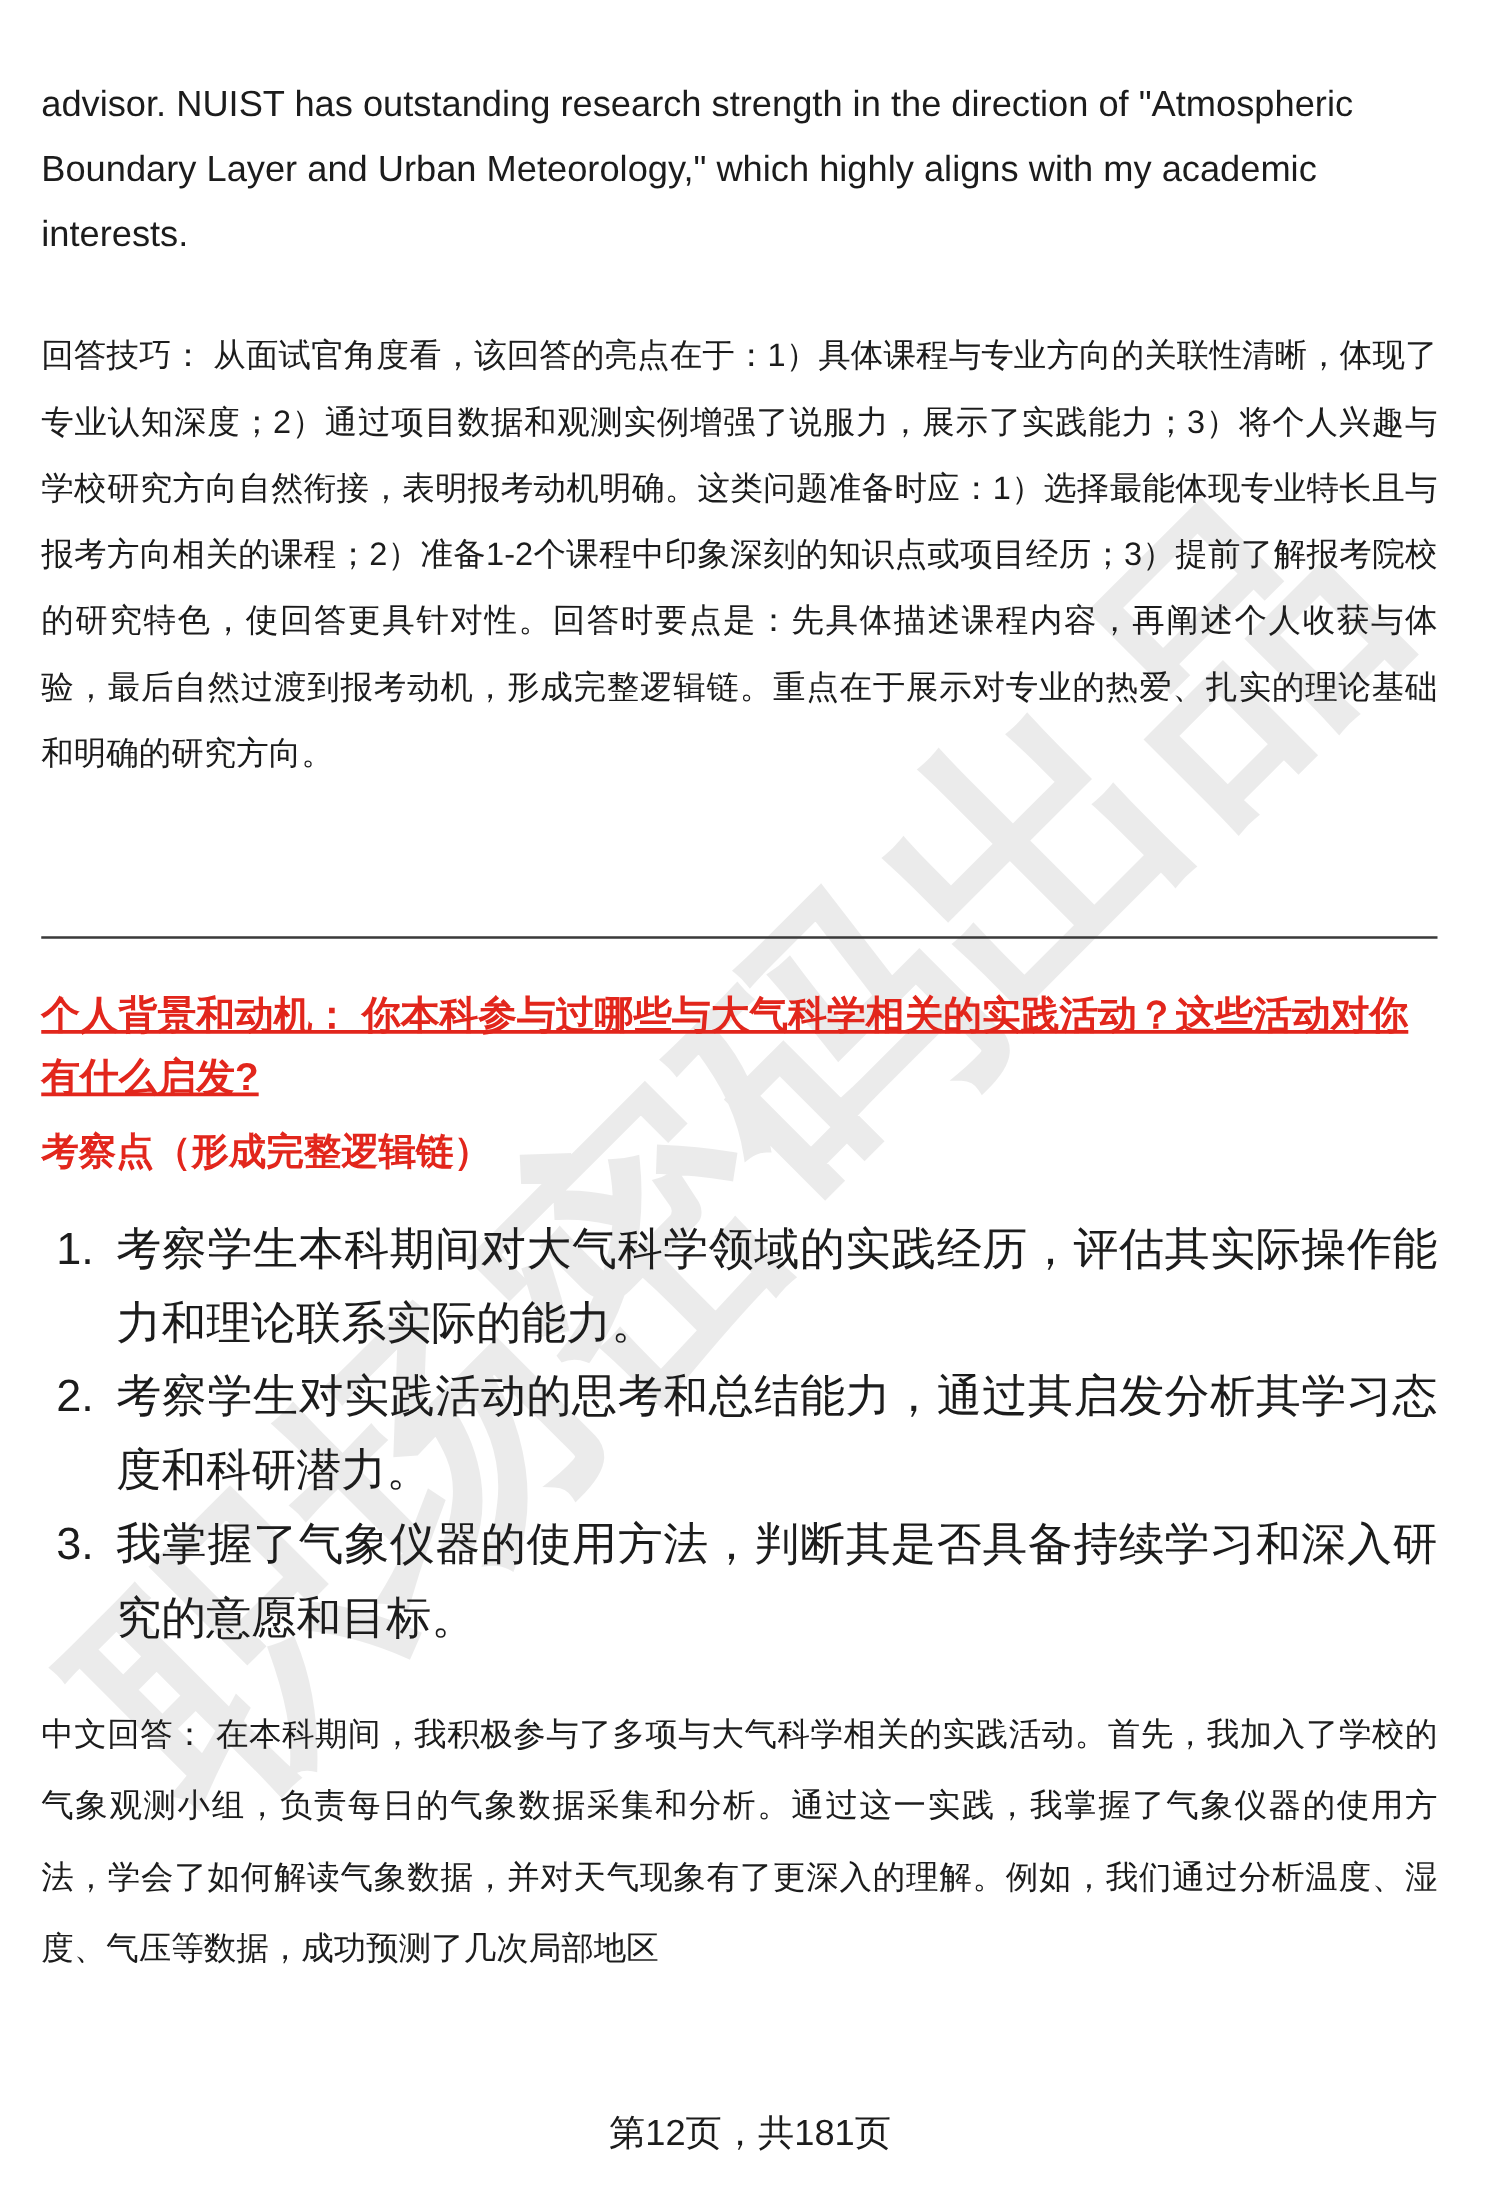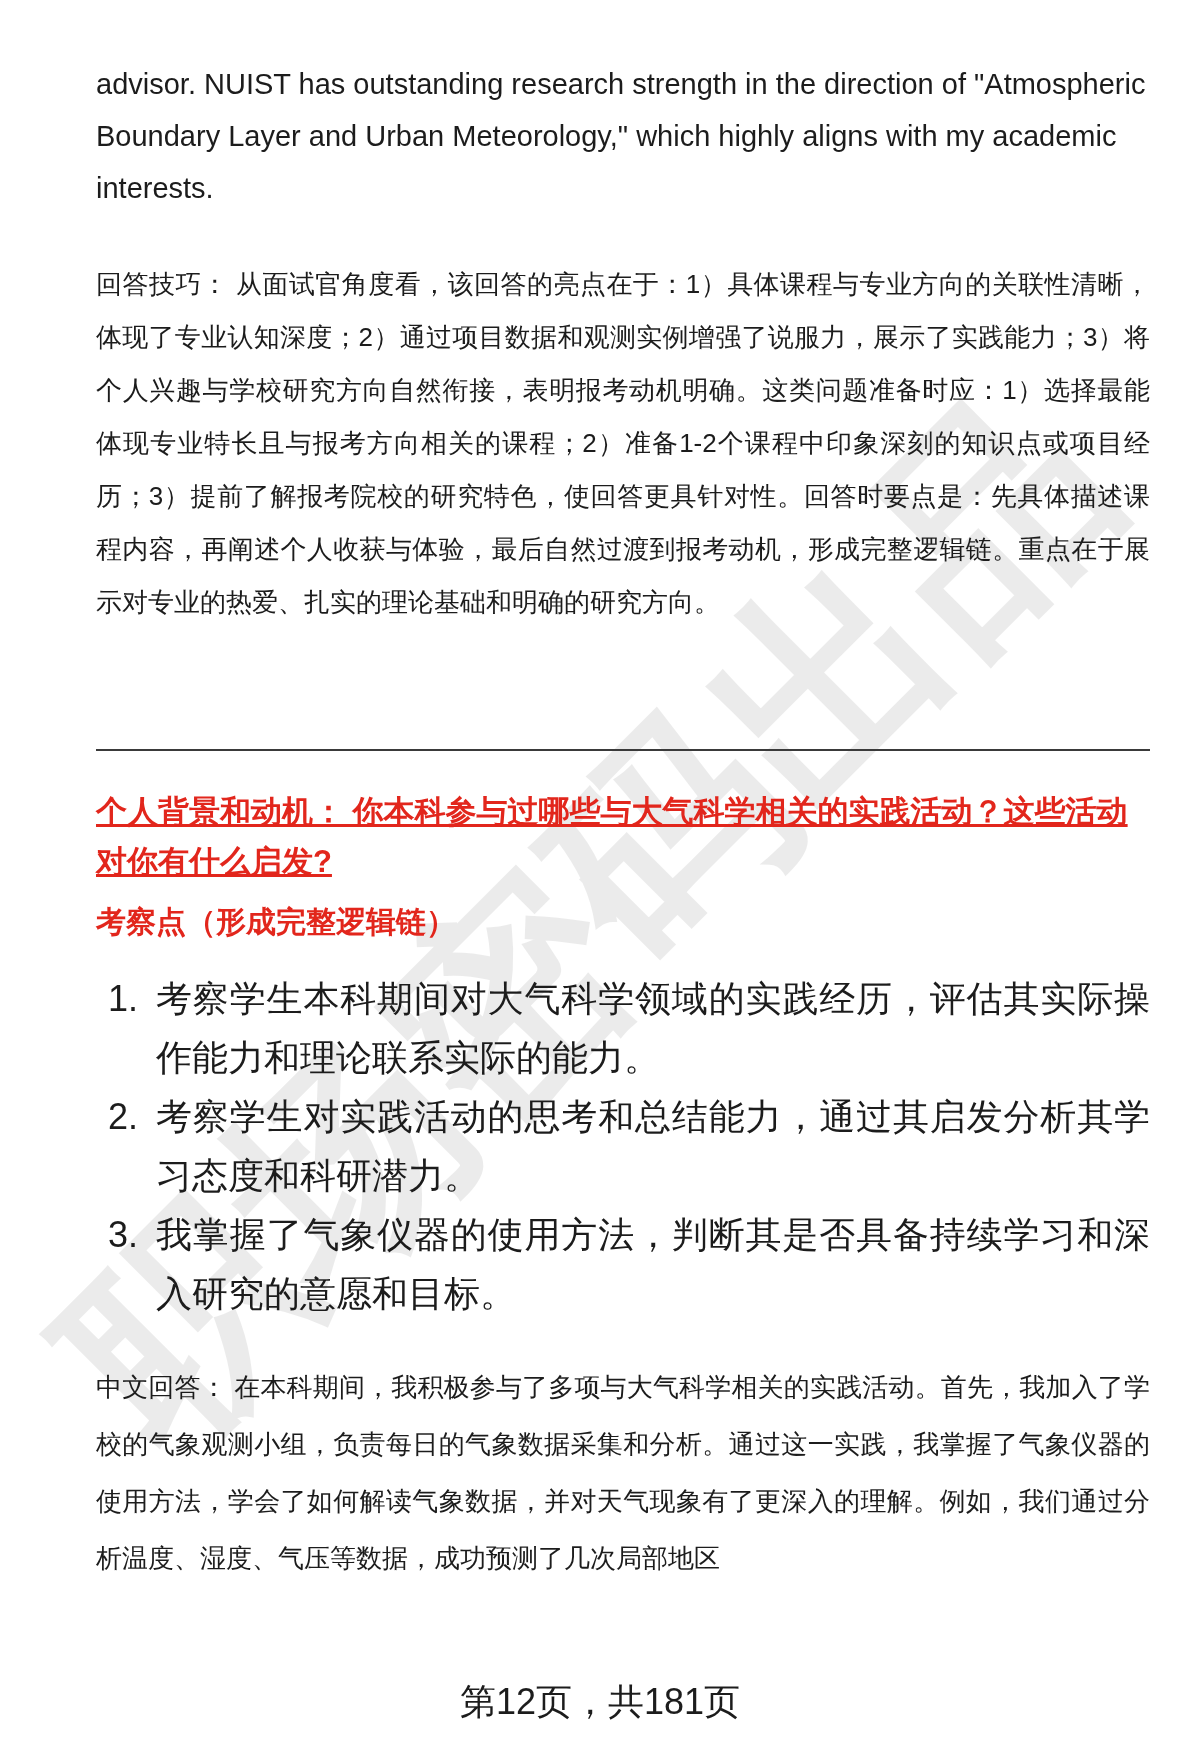--- a/index.html
+++ b/index.html
@@ -33,7 +33,7 @@
   .content {
     position: relative;
     z-index: 1;
-    padding: 58px 50px 0 96px;
+    padding: 58px 50px 0 33px;
   }
   .para-en {
     margin: 0;

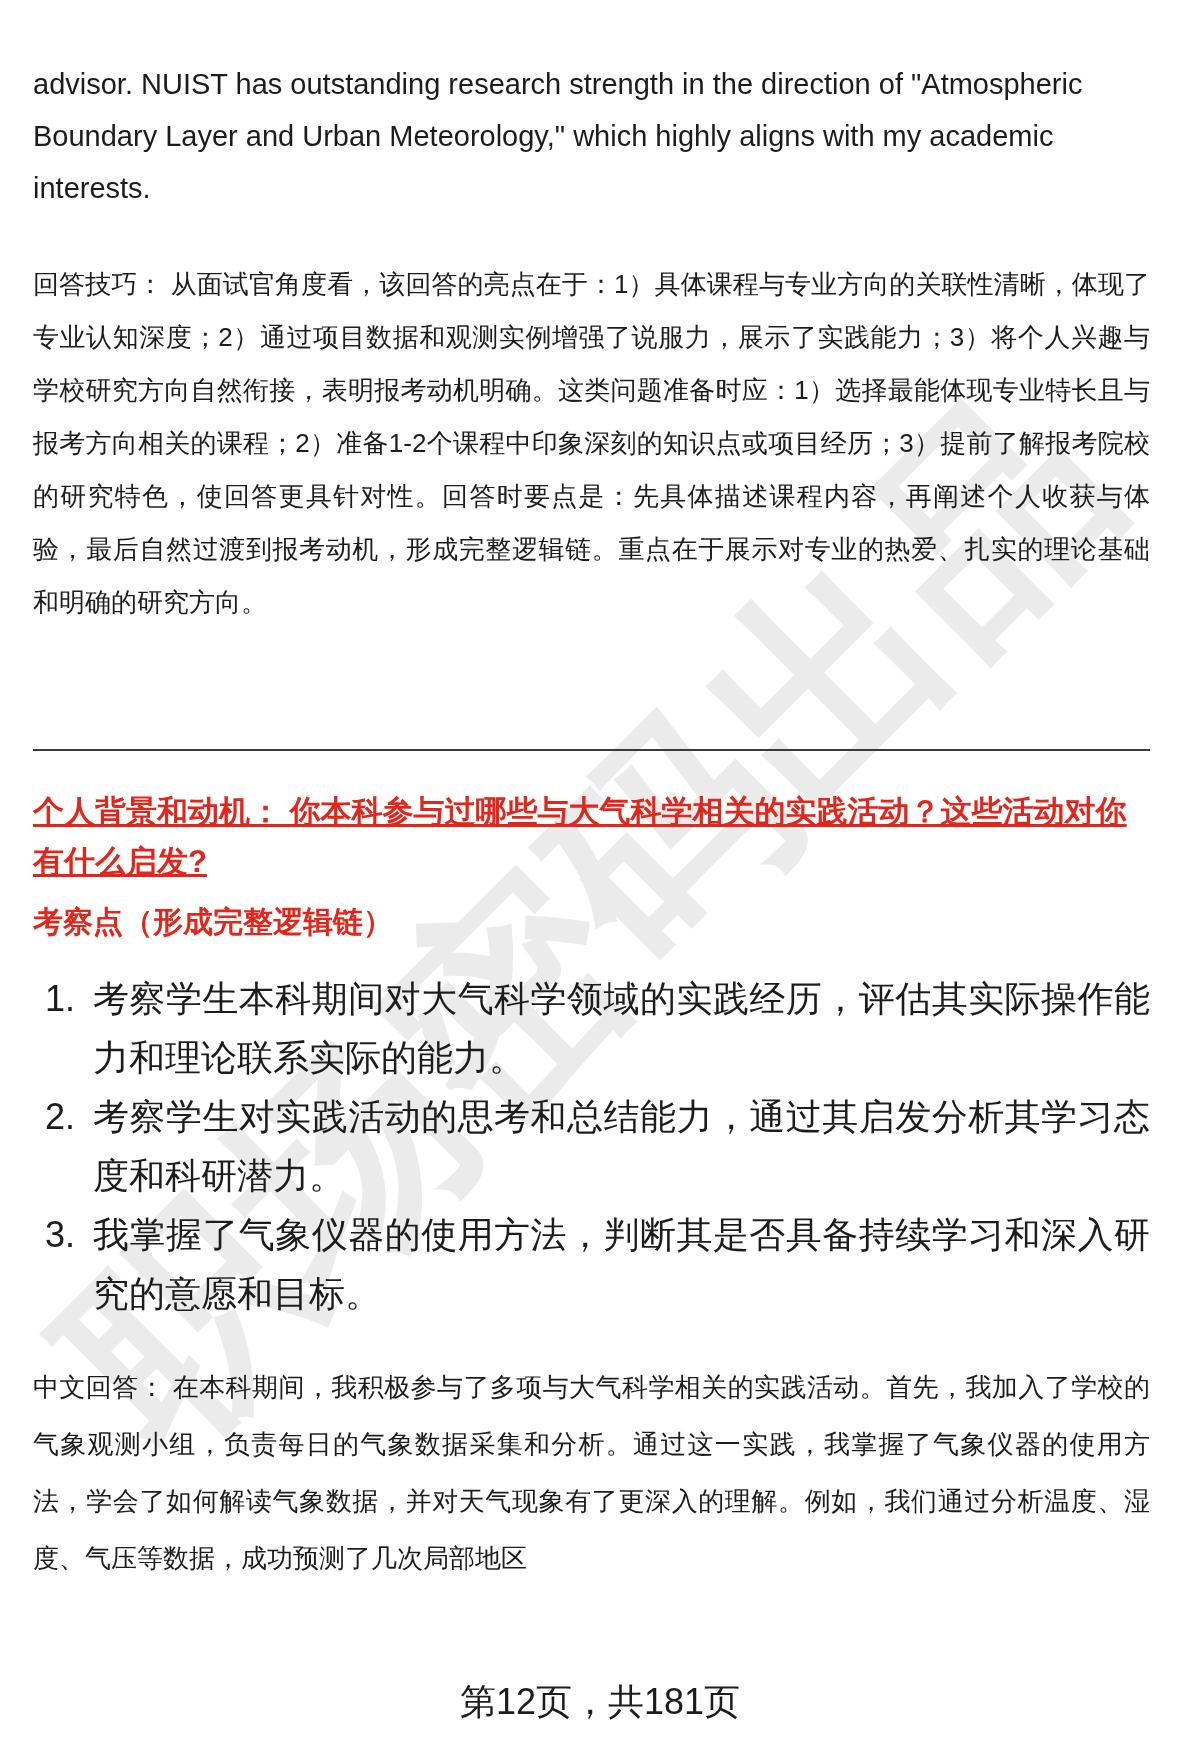--- a/index.html
+++ b/index.html
@@ -94,7 +94,7 @@
     bottom: 28px;
     width: 100%;
     text-align: center;
-    font-size: 36px;
+    font-size: 29px;
     color: var(--body-text, #1c1c1c);
     z-index: 1;
   }

